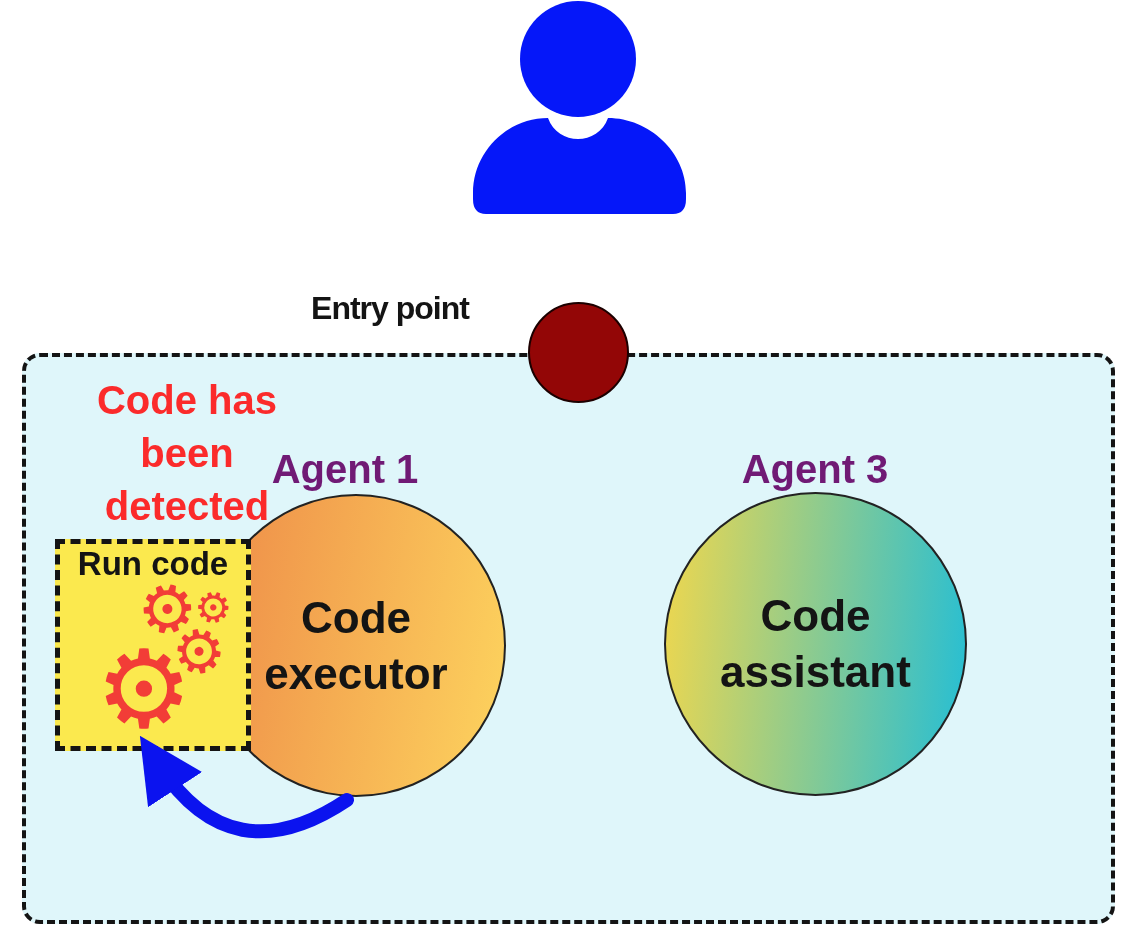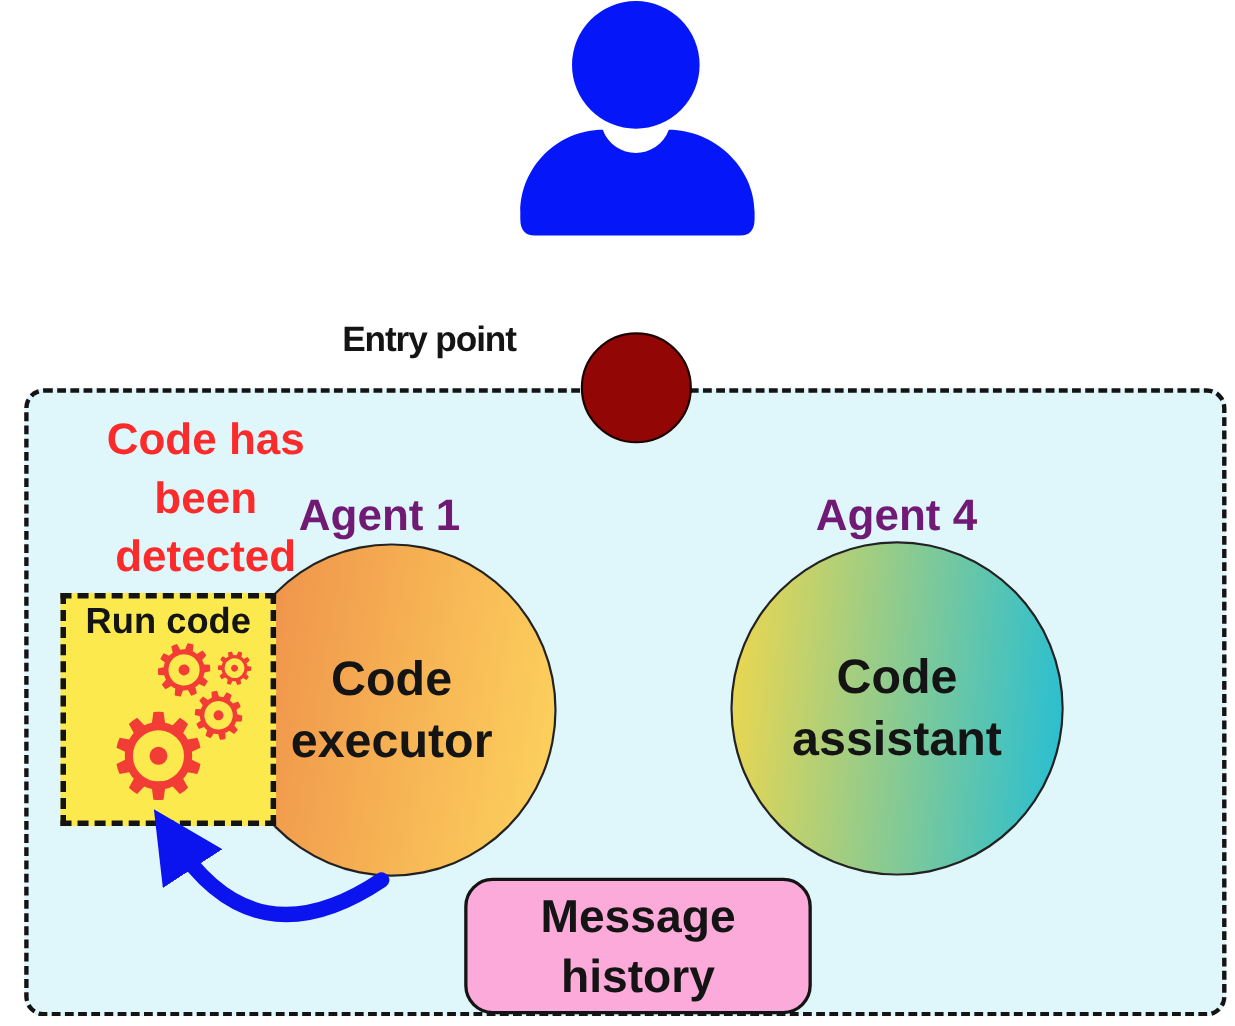--- a/index.html
+++ b/index.html
@@ -80,7 +80,7 @@
 detected</div>
 
     <div class="abs agent-label agent1-label">Agent 1</div>
-    <div class="abs agent-label agent2-label">Agent 4</div>
+    <div class="abs agent-label agent2-label">Agent 3</div>
 
     <div class="abs agent-circle agent1-circle">
       <span>Code

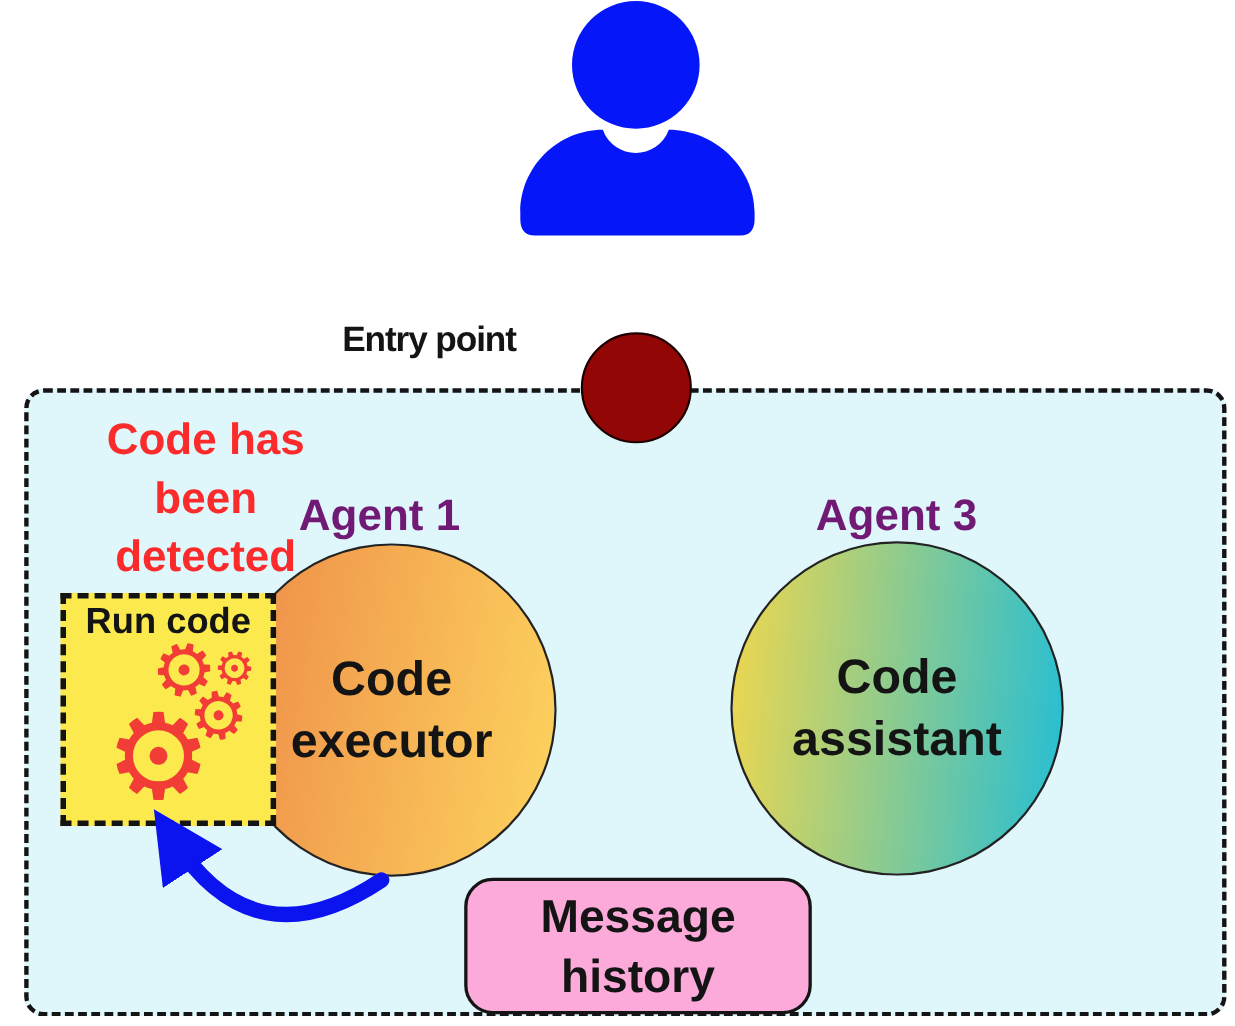--- a/index.html
+++ b/index.html
@@ -100,10 +100,6 @@
       <span class="gear gear-small">⚙</span>
     </div>
 
-    <div class="abs msg-history">
-      <span>Message
-history</span>
-    </div>
 
     <svg class="abs arrow-svg" viewBox="0 0 1093 571" aria-hidden="true">
       <defs>

